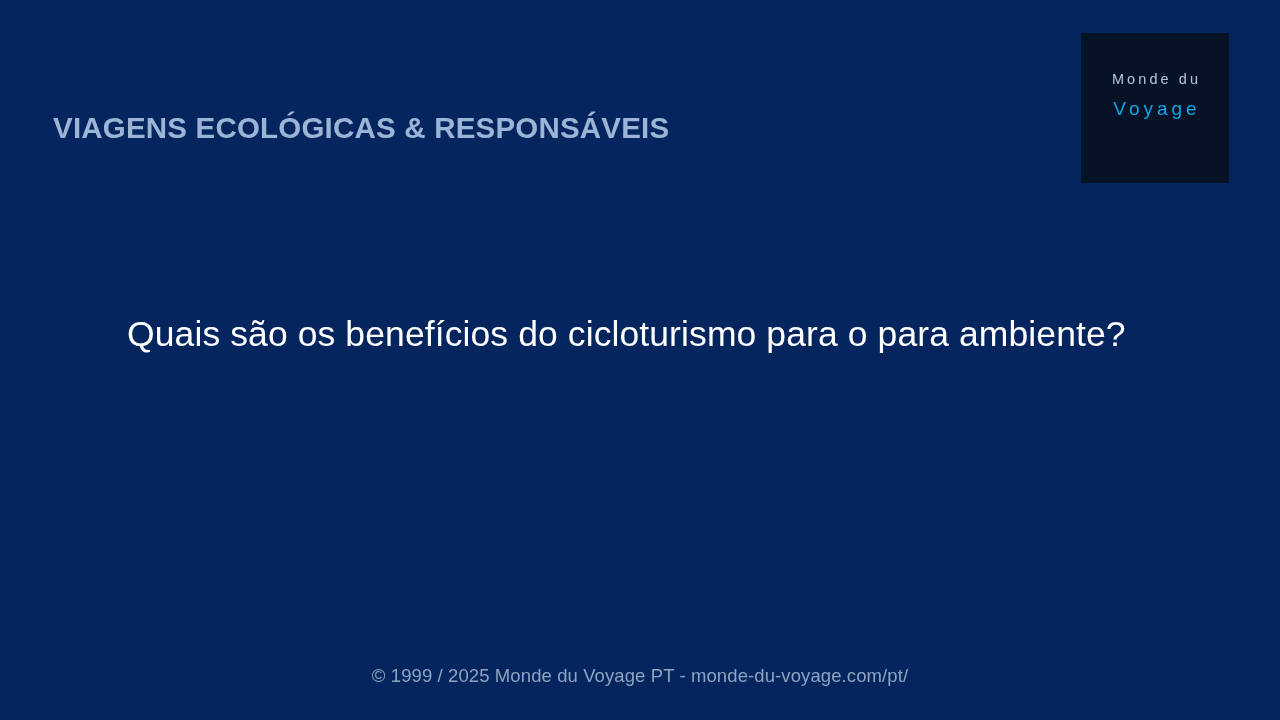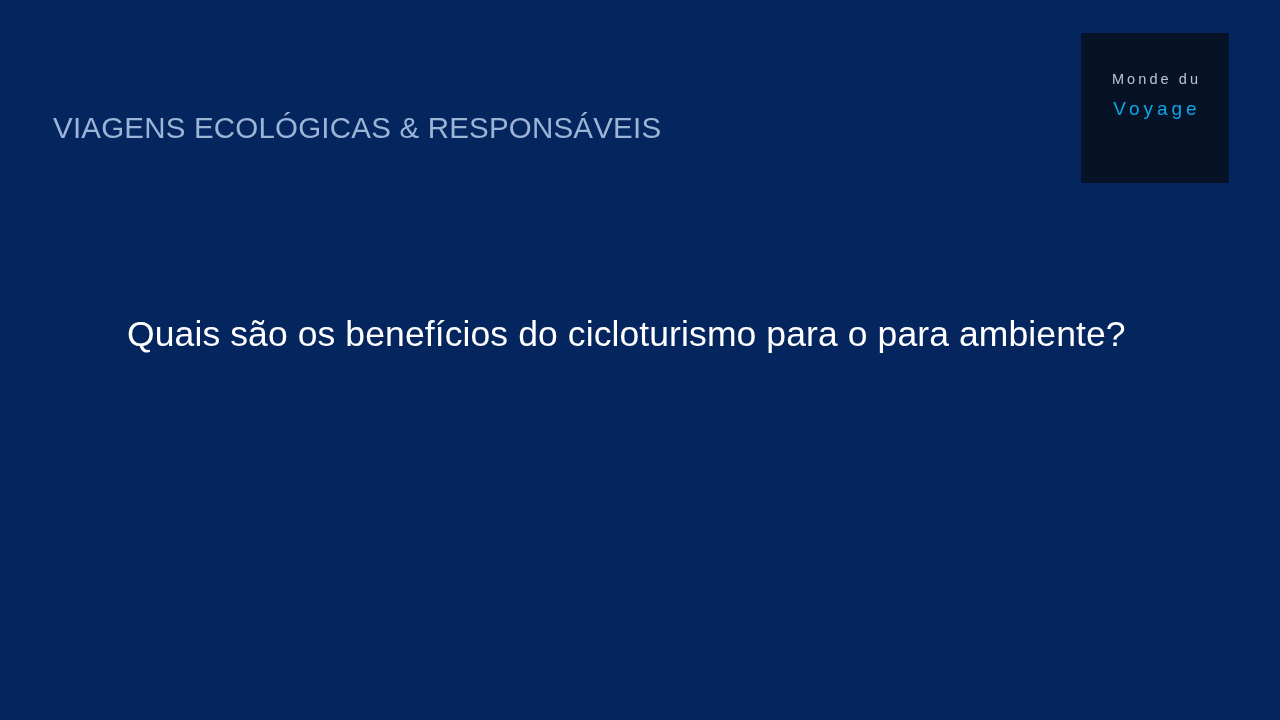--- a/index.html
+++ b/index.html
@@ -33,7 +33,7 @@
     letter-spacing: 0.2px;
     color: #9cb4d6;
     white-space: nowrap;
-    font-weight: 400;
+    font-weight: 700;
   }
 
   

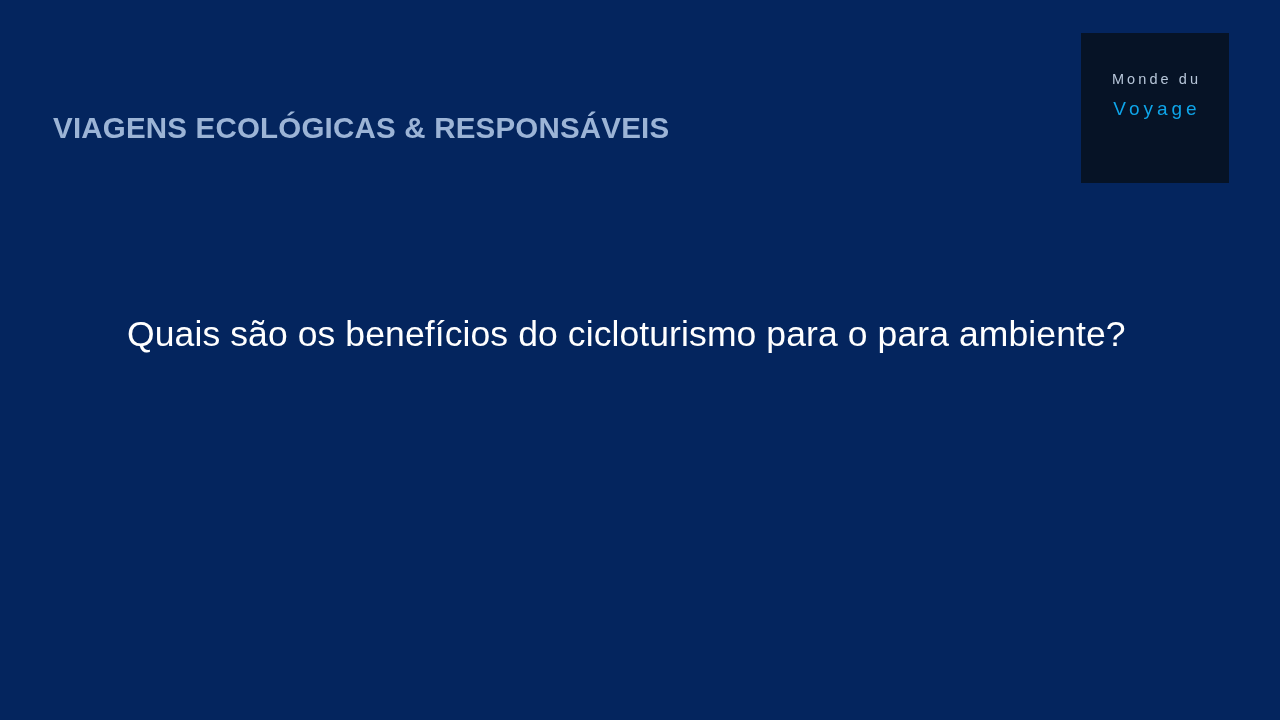--- a/index.html
+++ b/index.html
@@ -113,6 +113,7 @@
 
   <div id="question-text">Quais são os benefícios do cicloturismo para o para ambiente?</div>
 
+  <div id="footer-copyright">© 1999 / 2025 Monde du Voyage PT - monde-du-voyage.com/pt/</div>
 
 </div>
 

